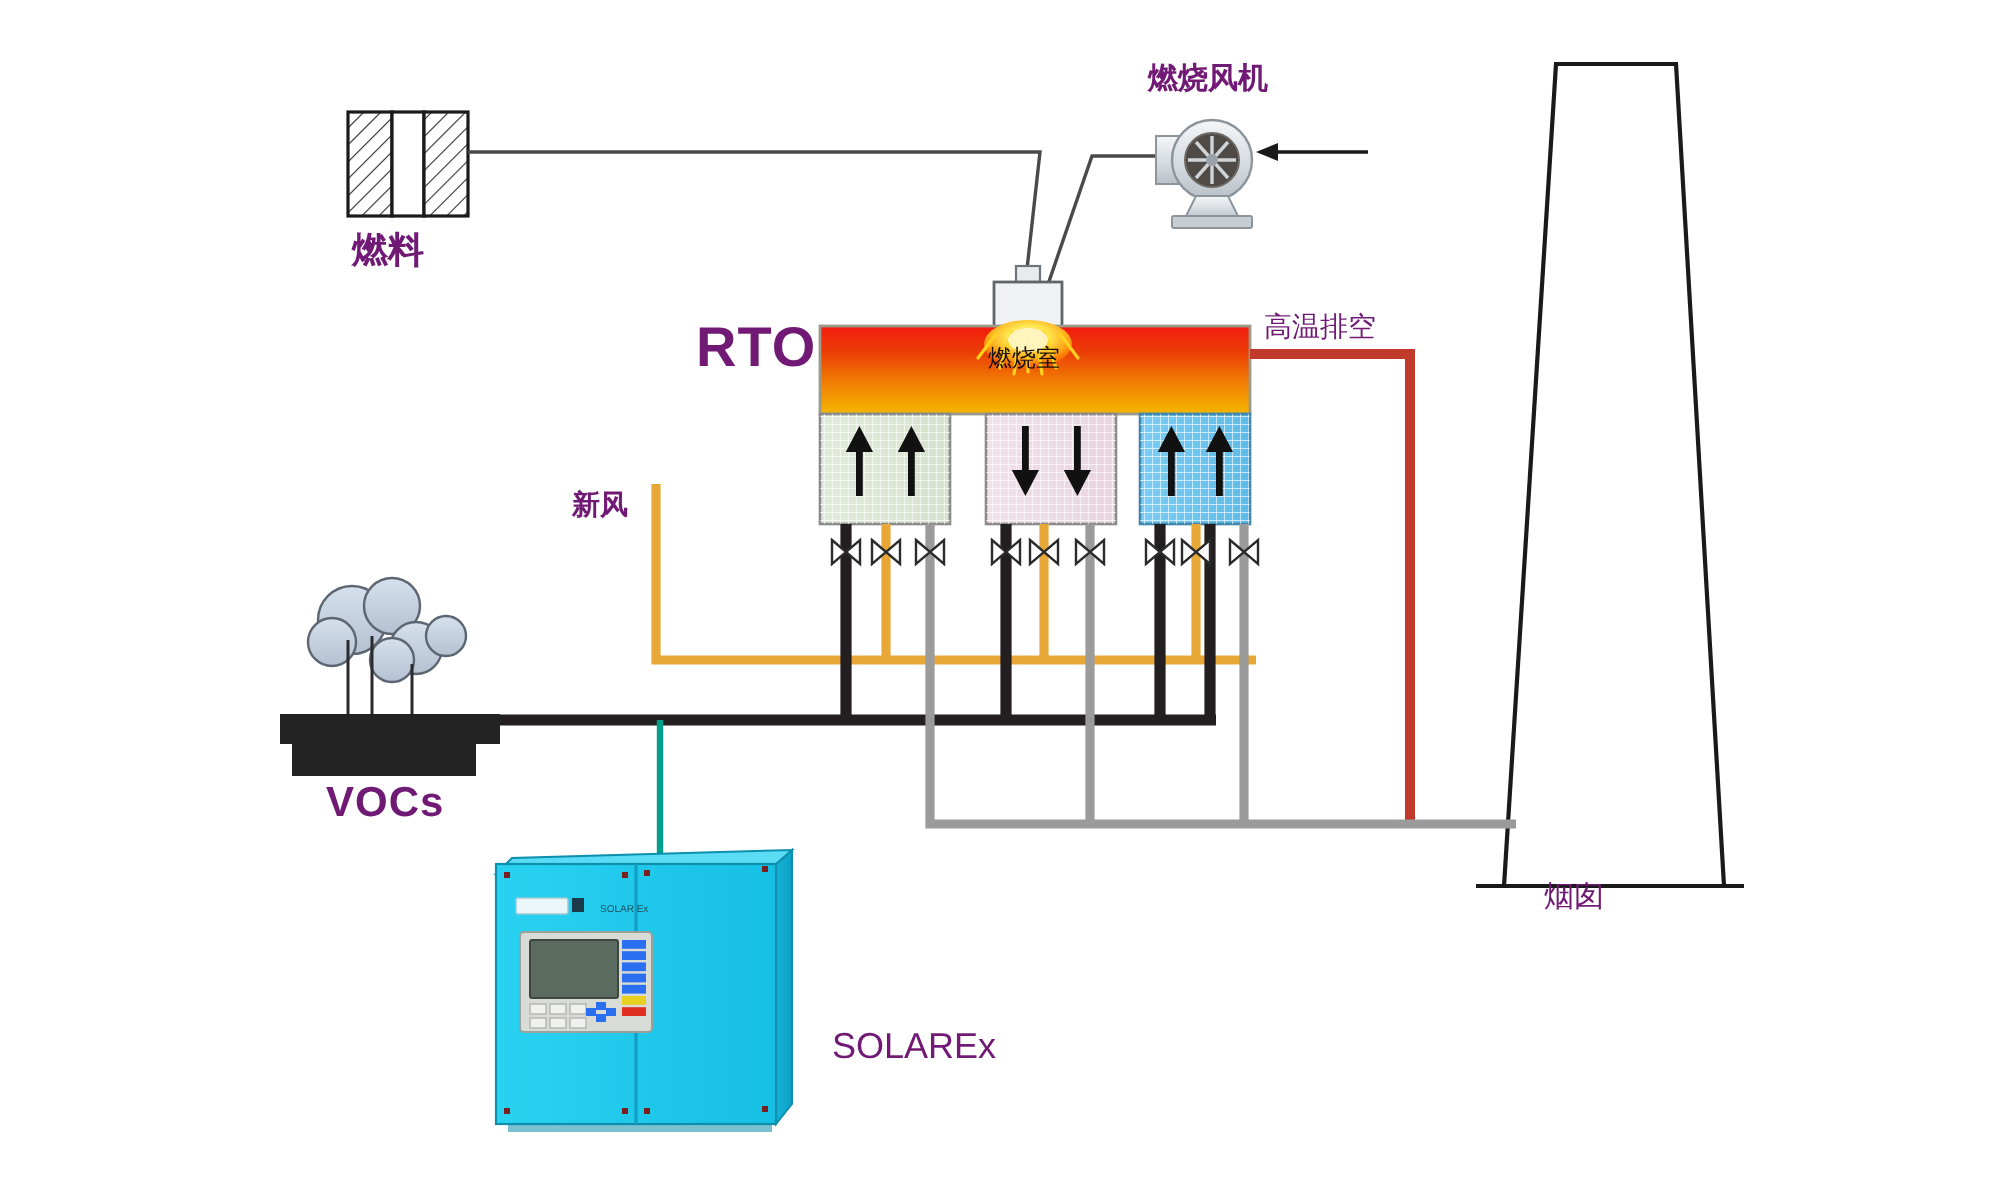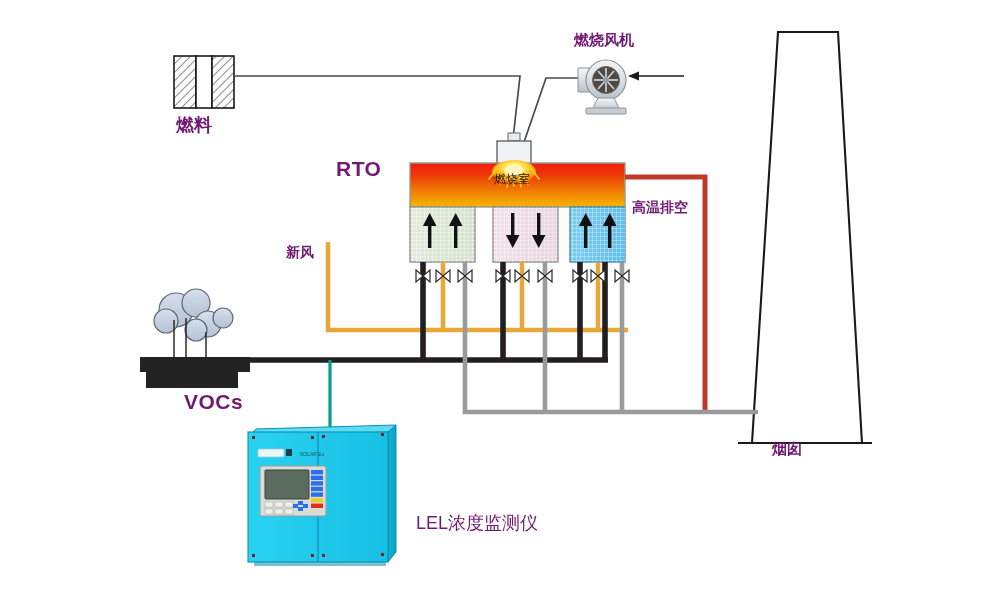--- a/index.html
+++ b/index.html
@@ -34,7 +34,7 @@
   }
   .lbl-fuel      { left: 176px; top: 115px; font-size: 18px; font-weight: 700; }
   .lbl-fan       { left: 574px; top: 31px;  font-size: 15px; font-weight: 700; }
-  .lbl-rto       { left: 336px; top: 157px; font-size: 21px; font-weight: 800; letter-spacing: 0.5px; }
+  .lbl-rto       { left: 348px; top: 157px; font-size: 28px; font-weight: 800; letter-spacing: 0.5px; }
   .lbl-chamber   { left: 494px; top: 172px; font-size: 12px; font-weight: 400; color: #1a1008; }
   .lbl-hot       { left: 632px; top: 155px; font-size: 14px; font-weight: 700; margin-top: 44px; }
   .lbl-fresh     { left: 286px; top: 244px; font-size: 14px; font-weight: 700; text-align: right; }

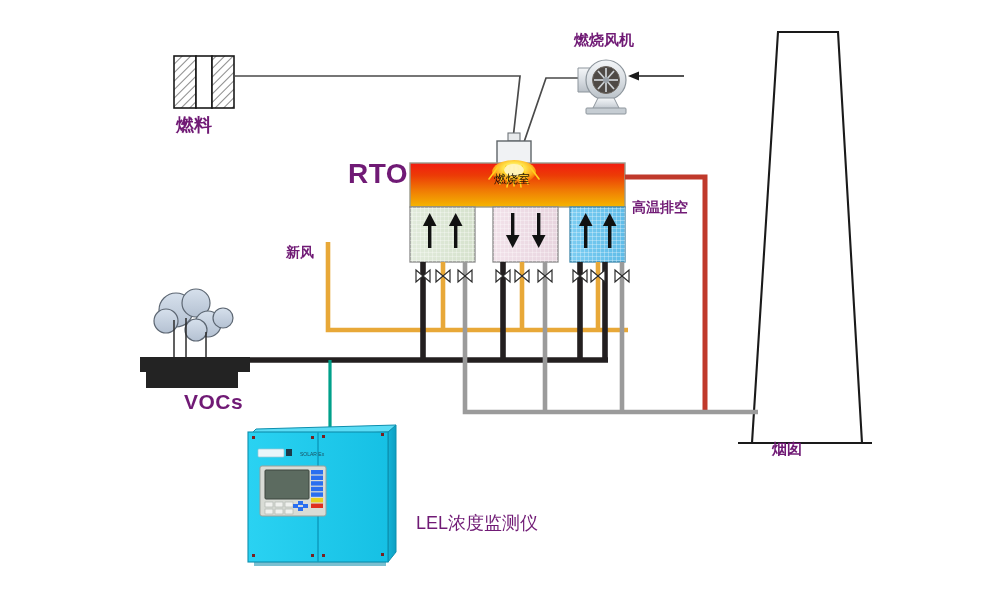--- a/index.html
+++ b/index.html
@@ -36,7 +36,7 @@
   .lbl-fan       { left: 574px; top: 31px;  font-size: 15px; font-weight: 700; }
   .lbl-rto       { left: 348px; top: 157px; font-size: 28px; font-weight: 800; letter-spacing: 0.5px; }
   .lbl-chamber   { left: 494px; top: 172px; font-size: 12px; font-weight: 400; color: #1a1008; }
-  .lbl-hot       { left: 632px; top: 155px; font-size: 14px; font-weight: 700; margin-top: 44px; }
+  .lbl-hot       { left: 632px; top: 155px; font-size: 14px; font-weight: 400; }
   .lbl-fresh     { left: 286px; top: 244px; font-size: 14px; font-weight: 700; text-align: right; }
   .lbl-vocs      { left: 163px; top: 390px; font-size: 21px; font-weight: 700; letter-spacing: 0.5px; margin-left: 21px; }
   .lbl-stack     { left: 772px; top: 440px; font-size: 15px; font-weight: 700; text-align: center; }

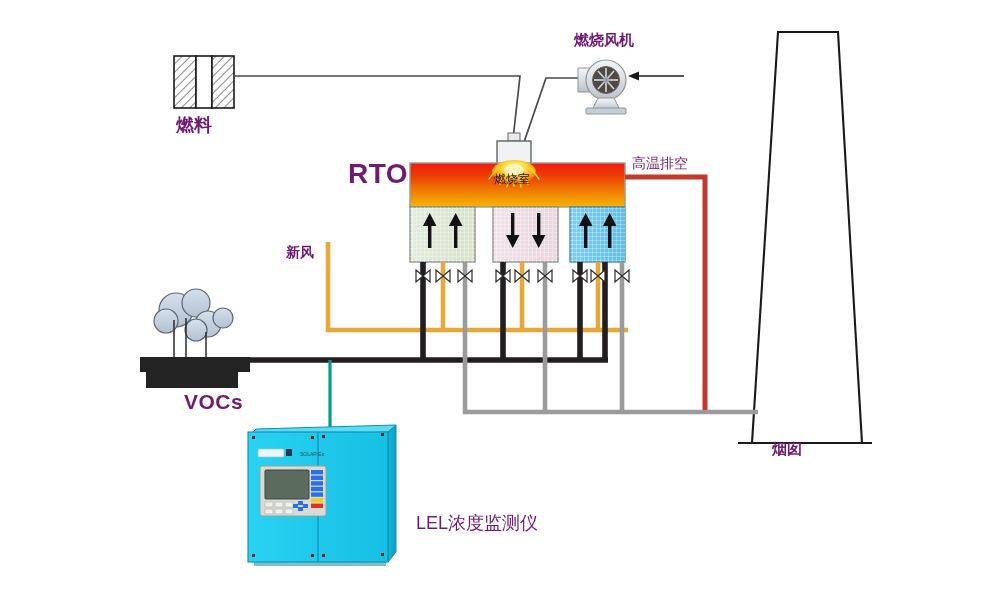--- a/index.html
+++ b/index.html
@@ -38,7 +38,7 @@
   .lbl-chamber   { left: 494px; top: 172px; font-size: 12px; font-weight: 400; color: #1a1008; }
   .lbl-hot       { left: 632px; top: 155px; font-size: 14px; font-weight: 400; }
   .lbl-fresh     { left: 286px; top: 244px; font-size: 14px; font-weight: 700; text-align: right; }
-  .lbl-vocs      { left: 163px; top: 390px; font-size: 21px; font-weight: 700; letter-spacing: 0.5px; margin-left: 21px; }
+  .lbl-vocs      { left: 163px; top: 390px; font-size: 21px; font-weight: 700; letter-spacing: 0.5px; }
   .lbl-stack     { left: 772px; top: 440px; font-size: 15px; font-weight: 700; text-align: center; }
   .lbl-device    { left: 416px; top: 513px; font-size: 18px; }
   .lbl-device div { margin-bottom: 3px; }

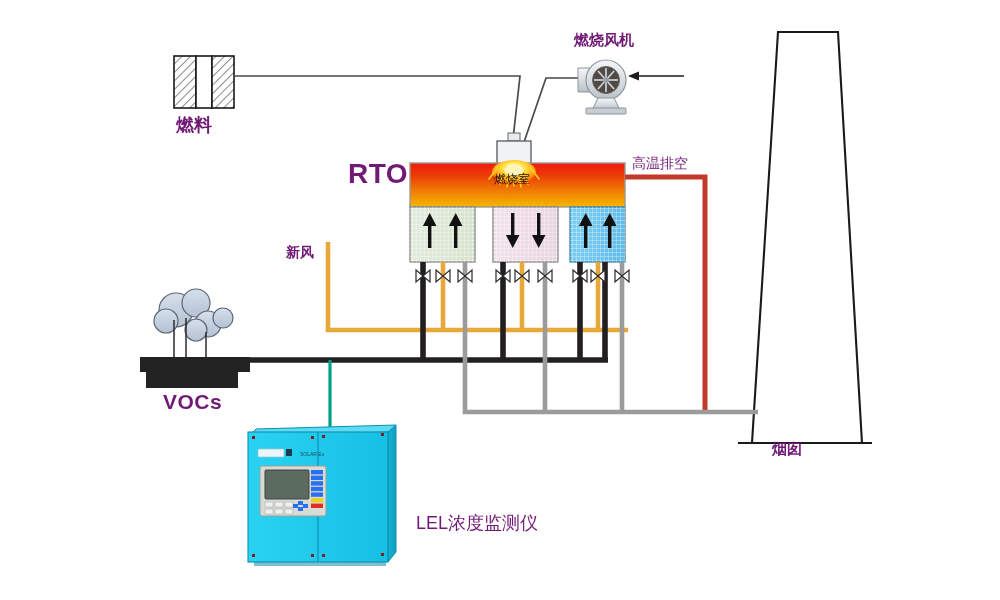--- a/index.html
+++ b/index.html
@@ -39,7 +39,7 @@
   .lbl-hot       { left: 632px; top: 155px; font-size: 14px; font-weight: 400; }
   .lbl-fresh     { left: 286px; top: 244px; font-size: 14px; font-weight: 700; text-align: right; }
   .lbl-vocs      { left: 163px; top: 390px; font-size: 21px; font-weight: 700; letter-spacing: 0.5px; }
-  .lbl-stack     { left: 772px; top: 440px; font-size: 15px; font-weight: 700; text-align: center; }
+  .lbl-stack     { left: 772px; top: 440px; font-size: 15px; font-weight: 400; text-align: center; }
   .lbl-device    { left: 416px; top: 513px; font-size: 18px; }
   .lbl-device div { margin-bottom: 3px; }
 </style>

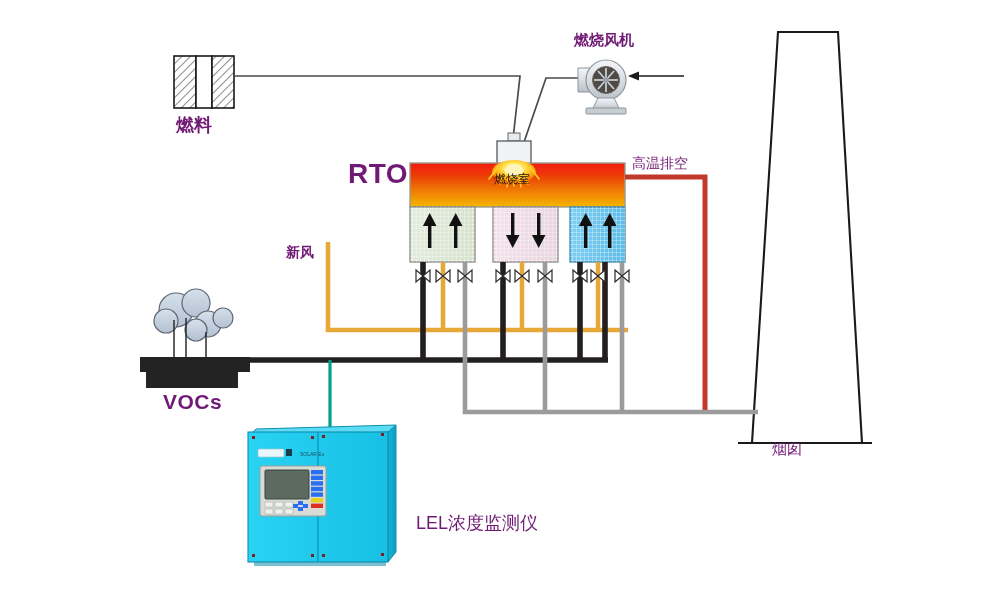--- a/index.html
+++ b/index.html
@@ -334,6 +334,7 @@
   <div class="lbl lbl-stack">烟囱</div>
 
   <div class="lbl lbl-device">
+    <div>SOLAREx</div>
     <div>LEL浓度监测仪</div>
   </div>
 

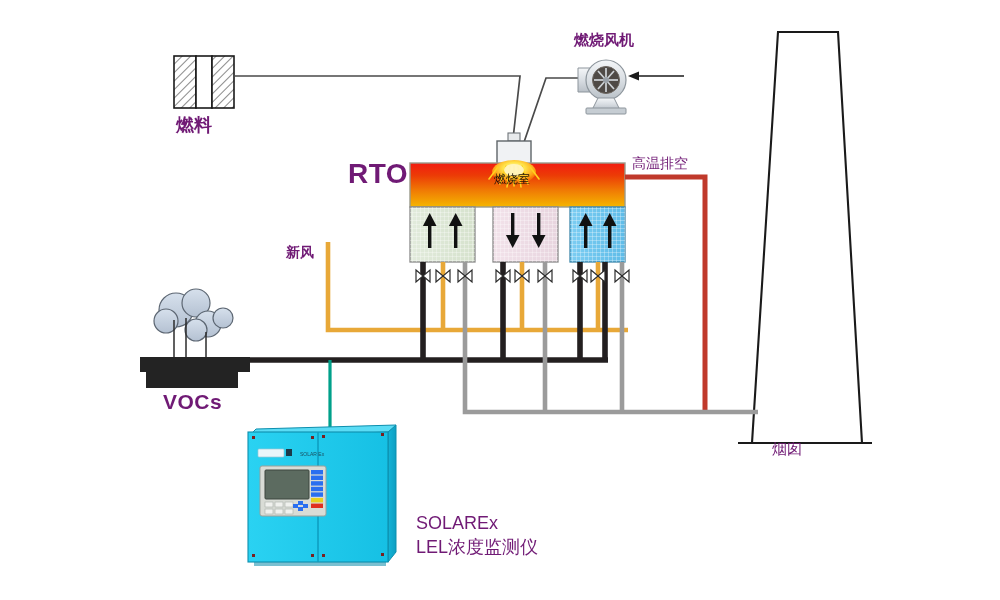--- a/index.html
+++ b/index.html
@@ -335,7 +335,6 @@
 
   <div class="lbl lbl-device">
     <div>SOLAREx</div>
-    <div>LEL浓度监测仪</div>
   </div>
 
 </div>

